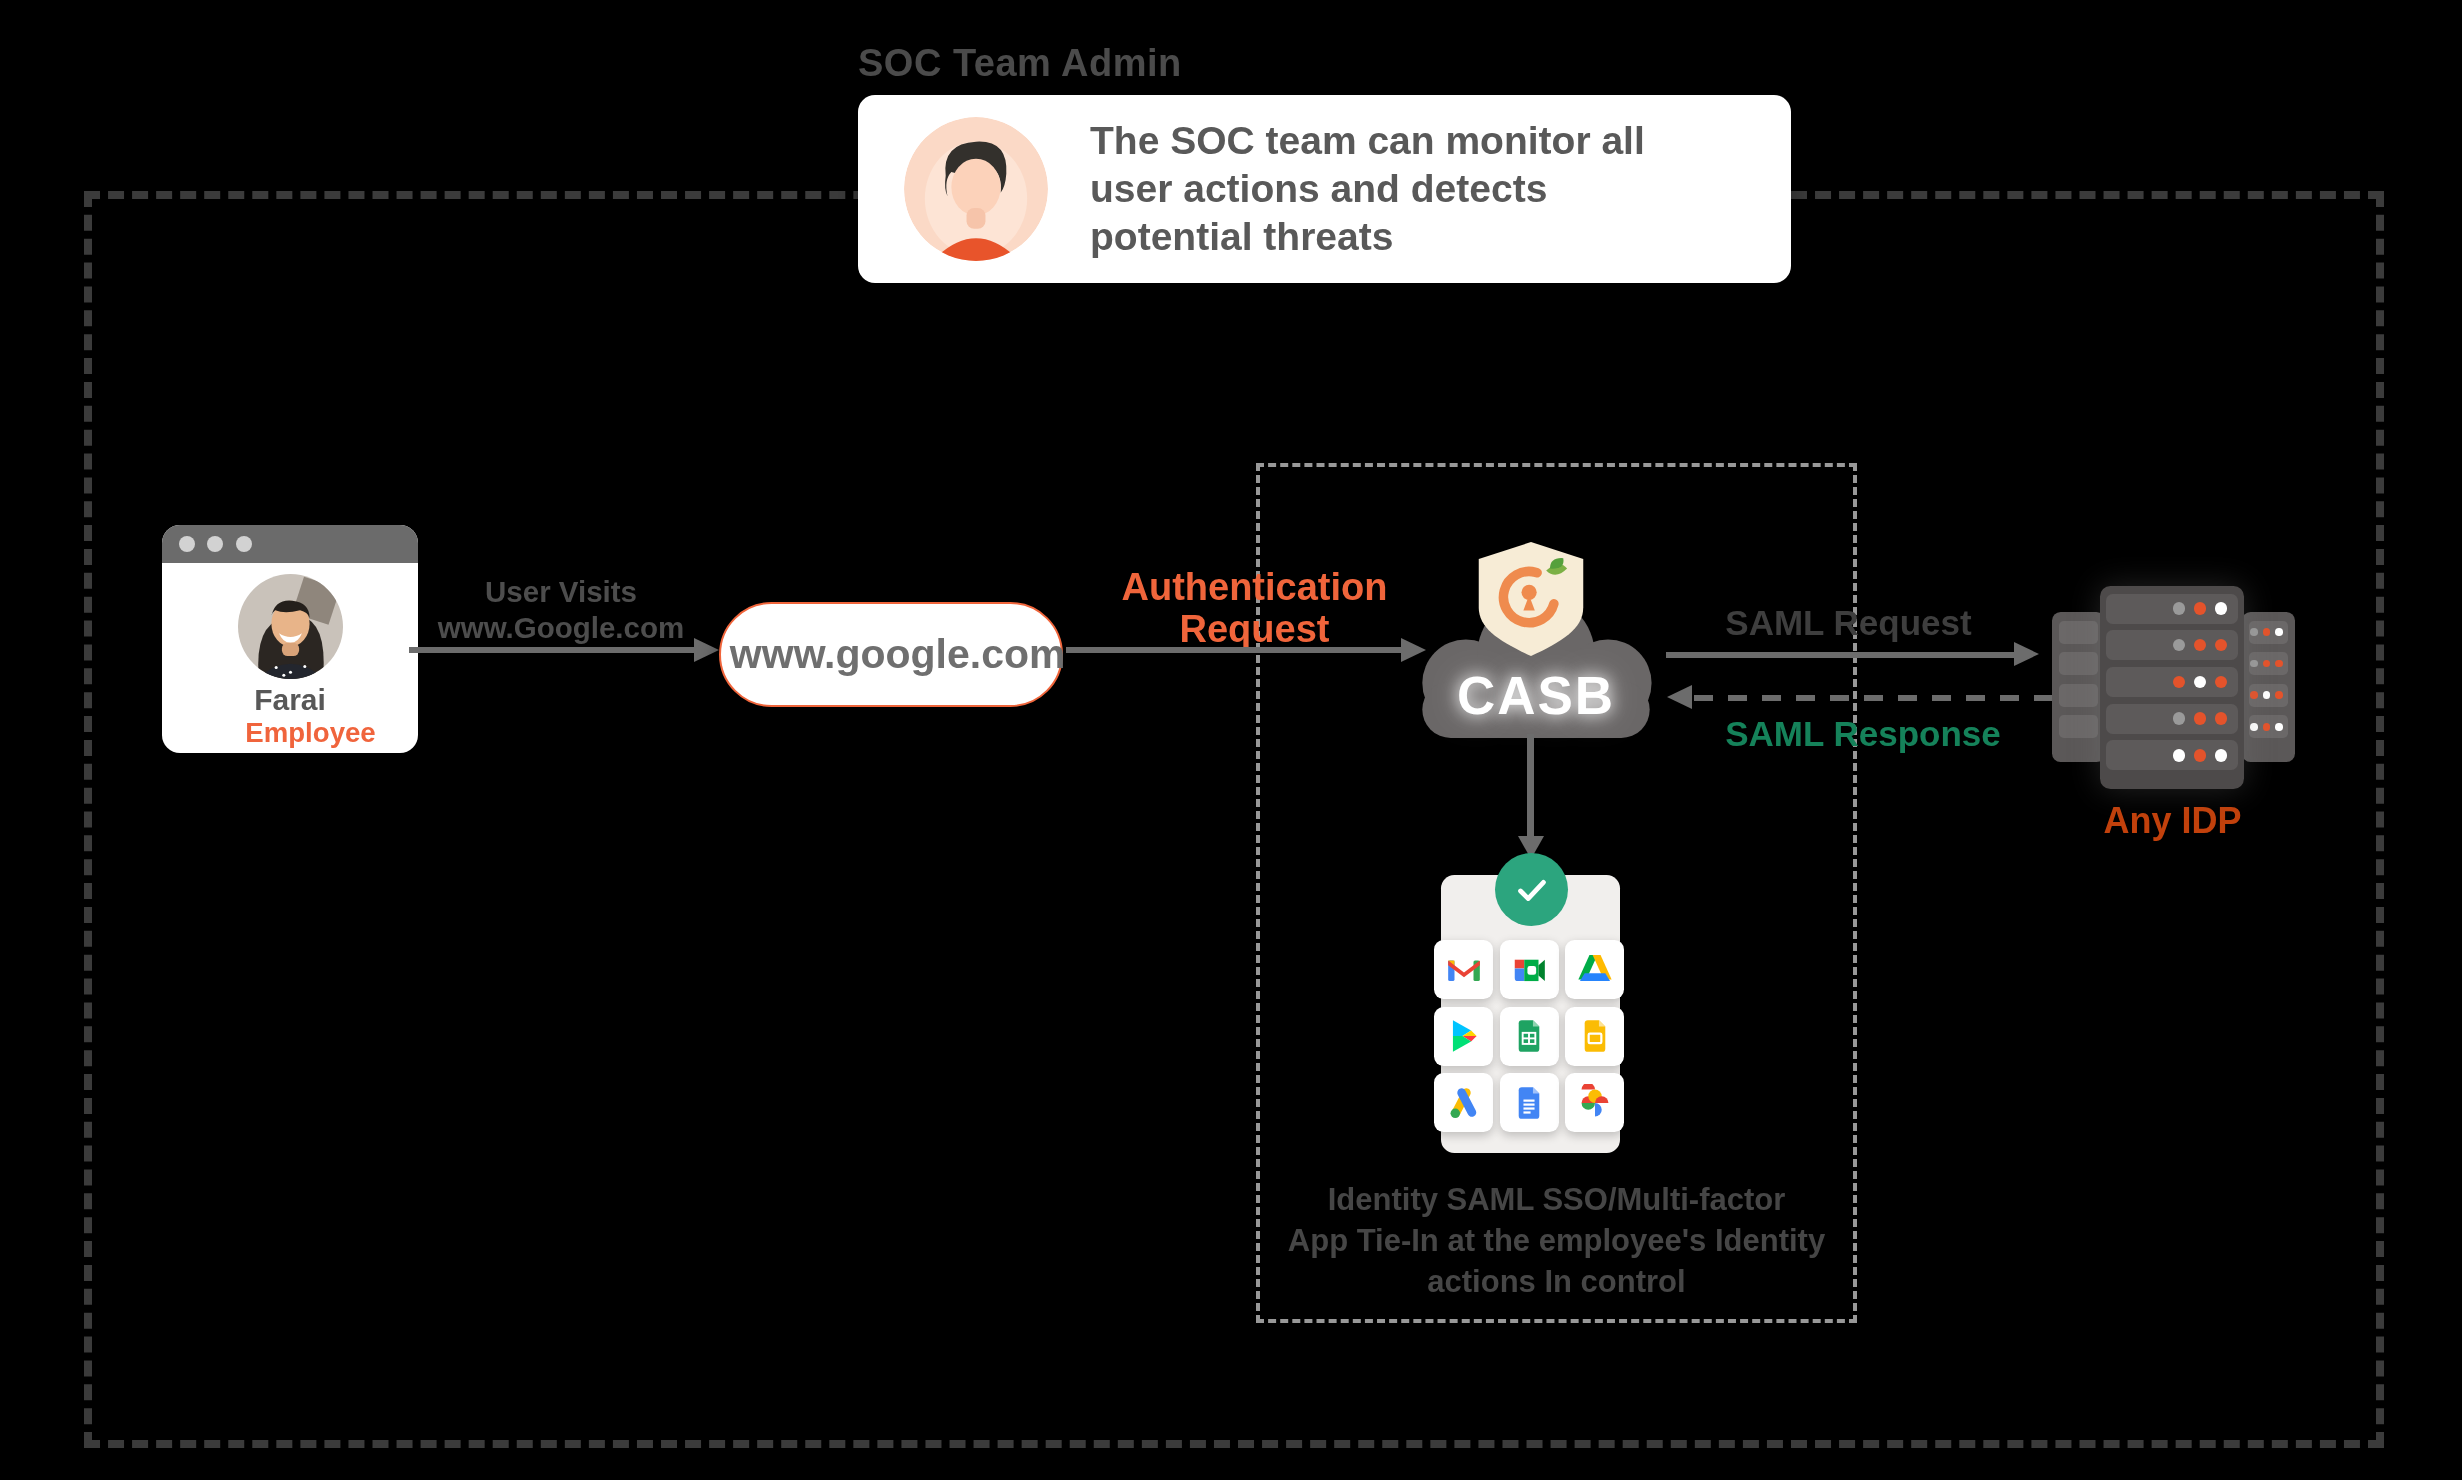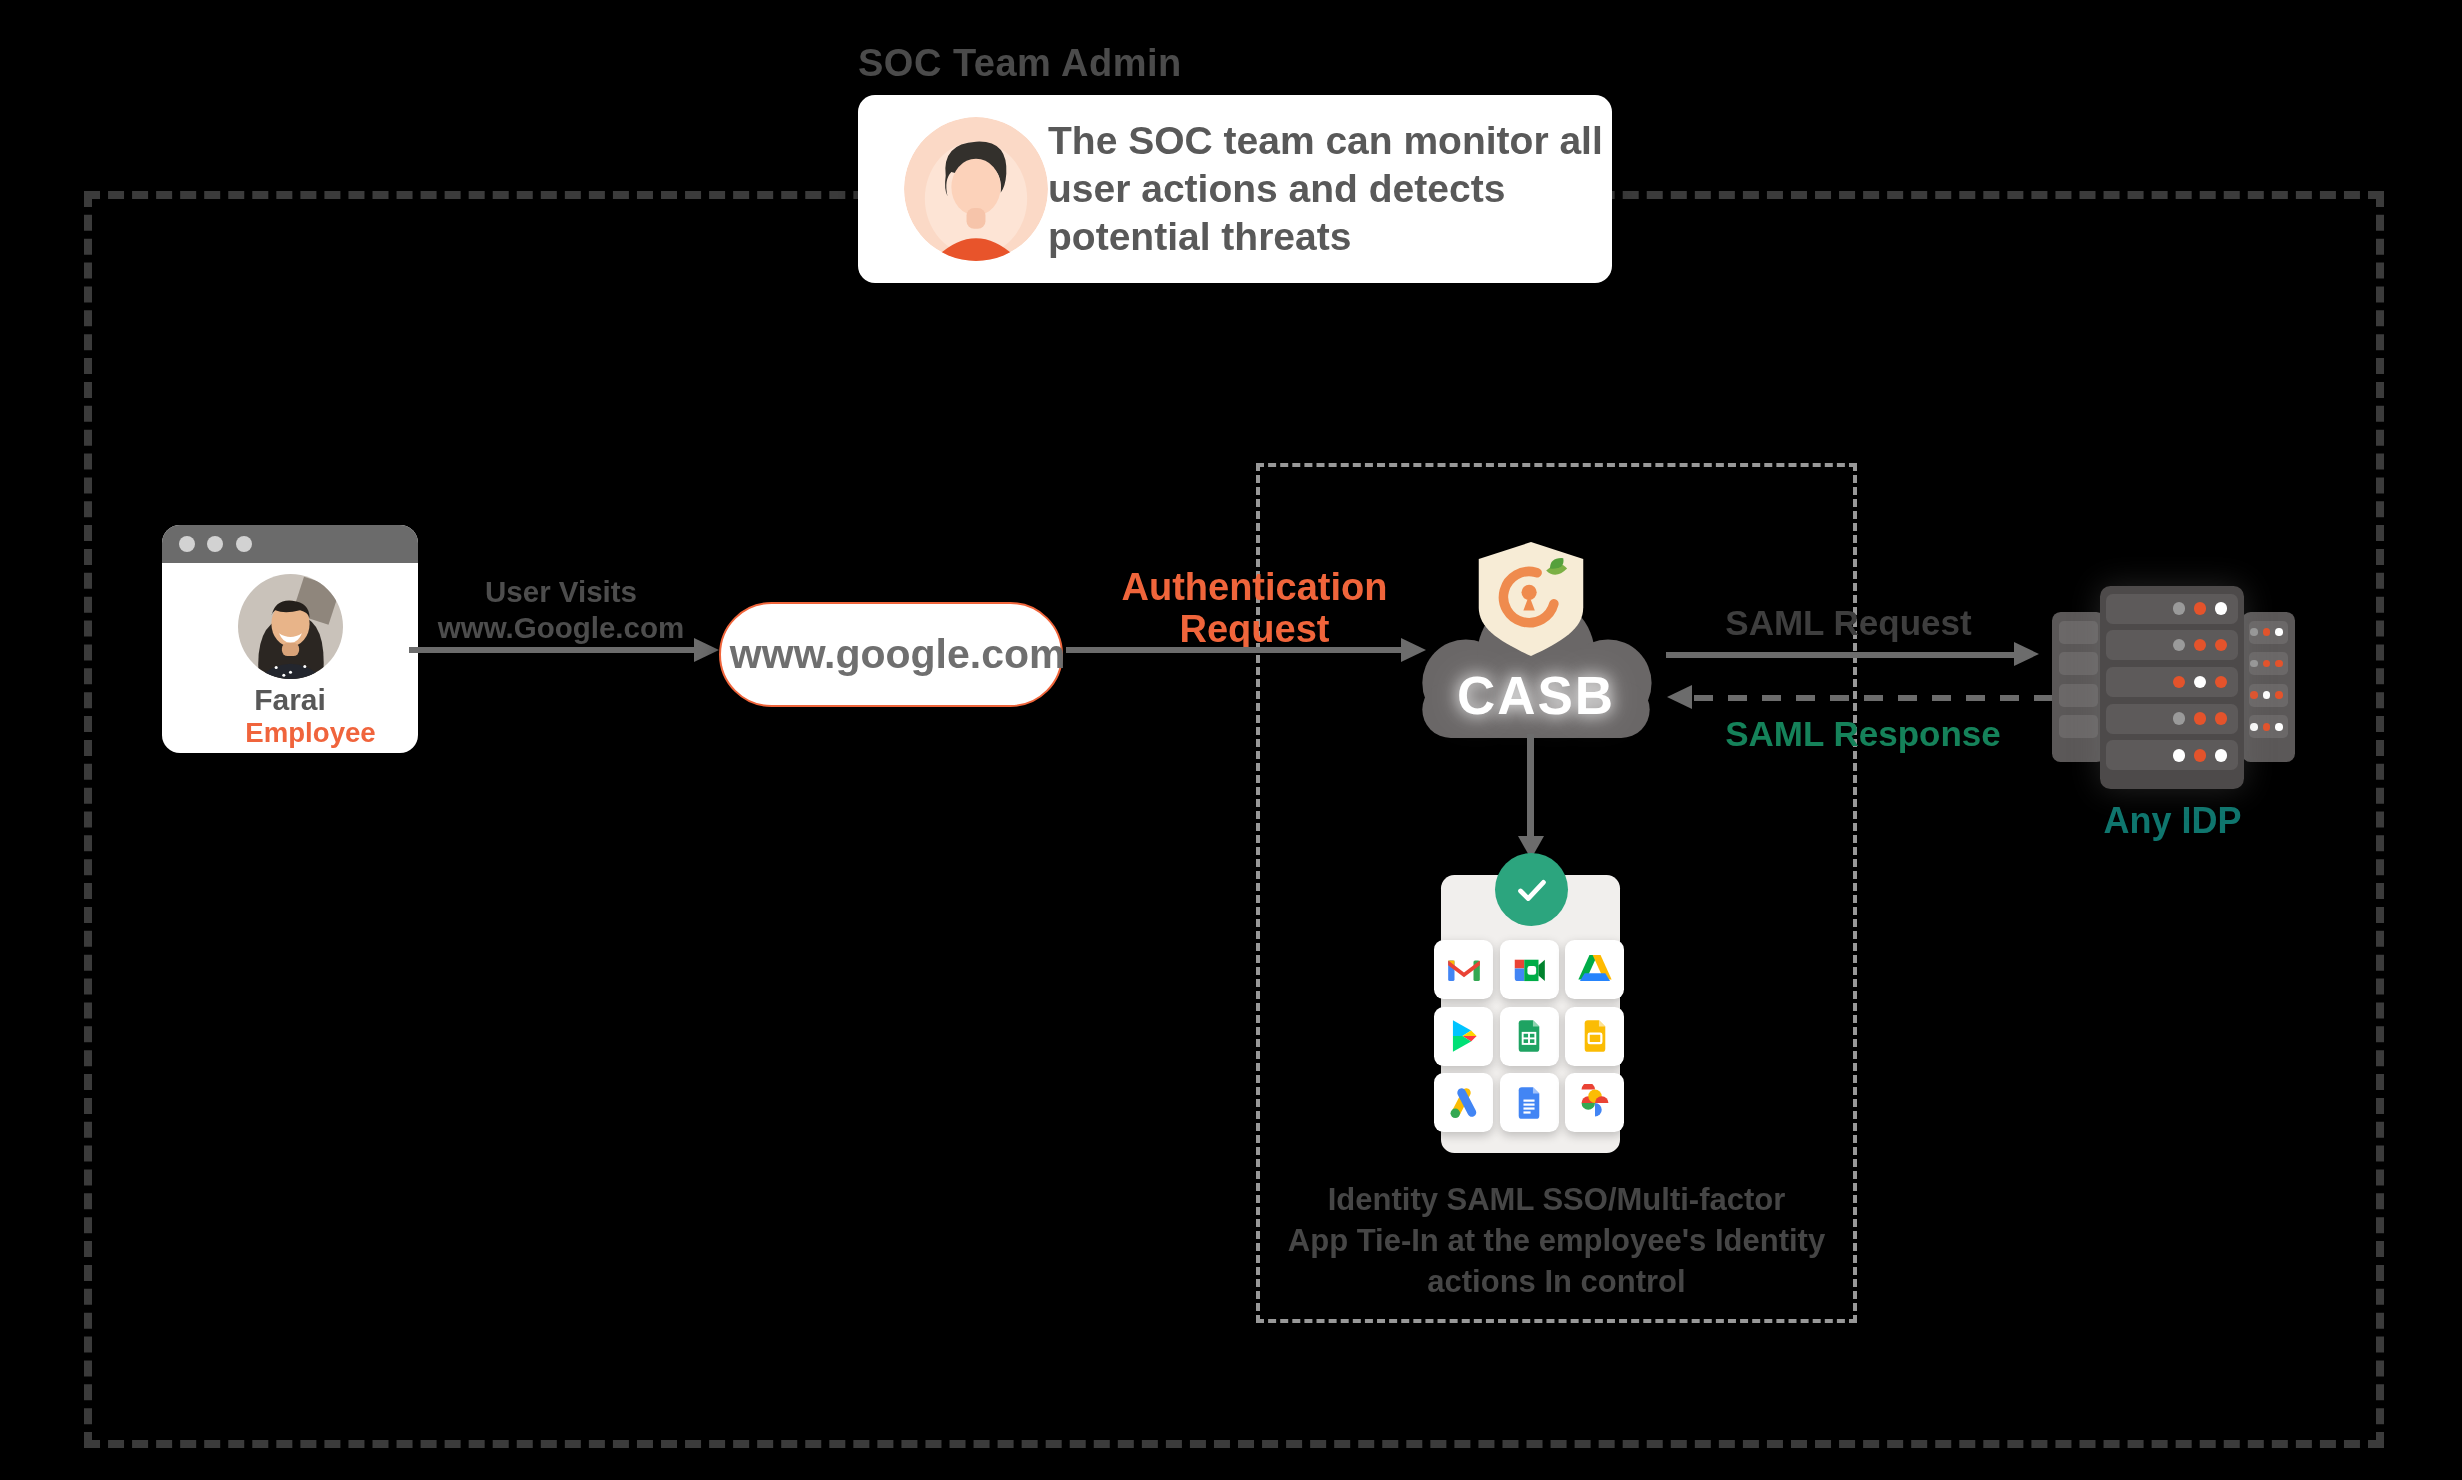--- a/index.html
+++ b/index.html
@@ -16,8 +16,8 @@
 
   
   .soc-label{left:858px;top:42px;font-size:38px;font-weight:700;color:#4b4b4b;letter-spacing:0.5px;}
-  .soc-card{left:858px;top:95px;width:754px;height:188px;background:#fff;border-radius:17px;
-            box-shadow:0 9.5px 25px rgba(0,0,0,.4);display:flex;align-items:center;padding-left:46px;box-sizing:border-box;}
+  .soc-card{left:858px;top:95px;width:933px;height:188px;background:#fff;border-radius:17px;
+            box-shadow:0 9.5px 25px rgba(0,0,0,.4);display:flex;align-items:center;gap:42px;padding-left:46px;box-sizing:border-box;}
   .soc-avatar{width:144px;height:144px;border-radius:50%;overflow:hidden;flex:0 0 auto;}
   .soc-text{font-size:39px;font-weight:700;color:#595959;line-height:48px;}
 

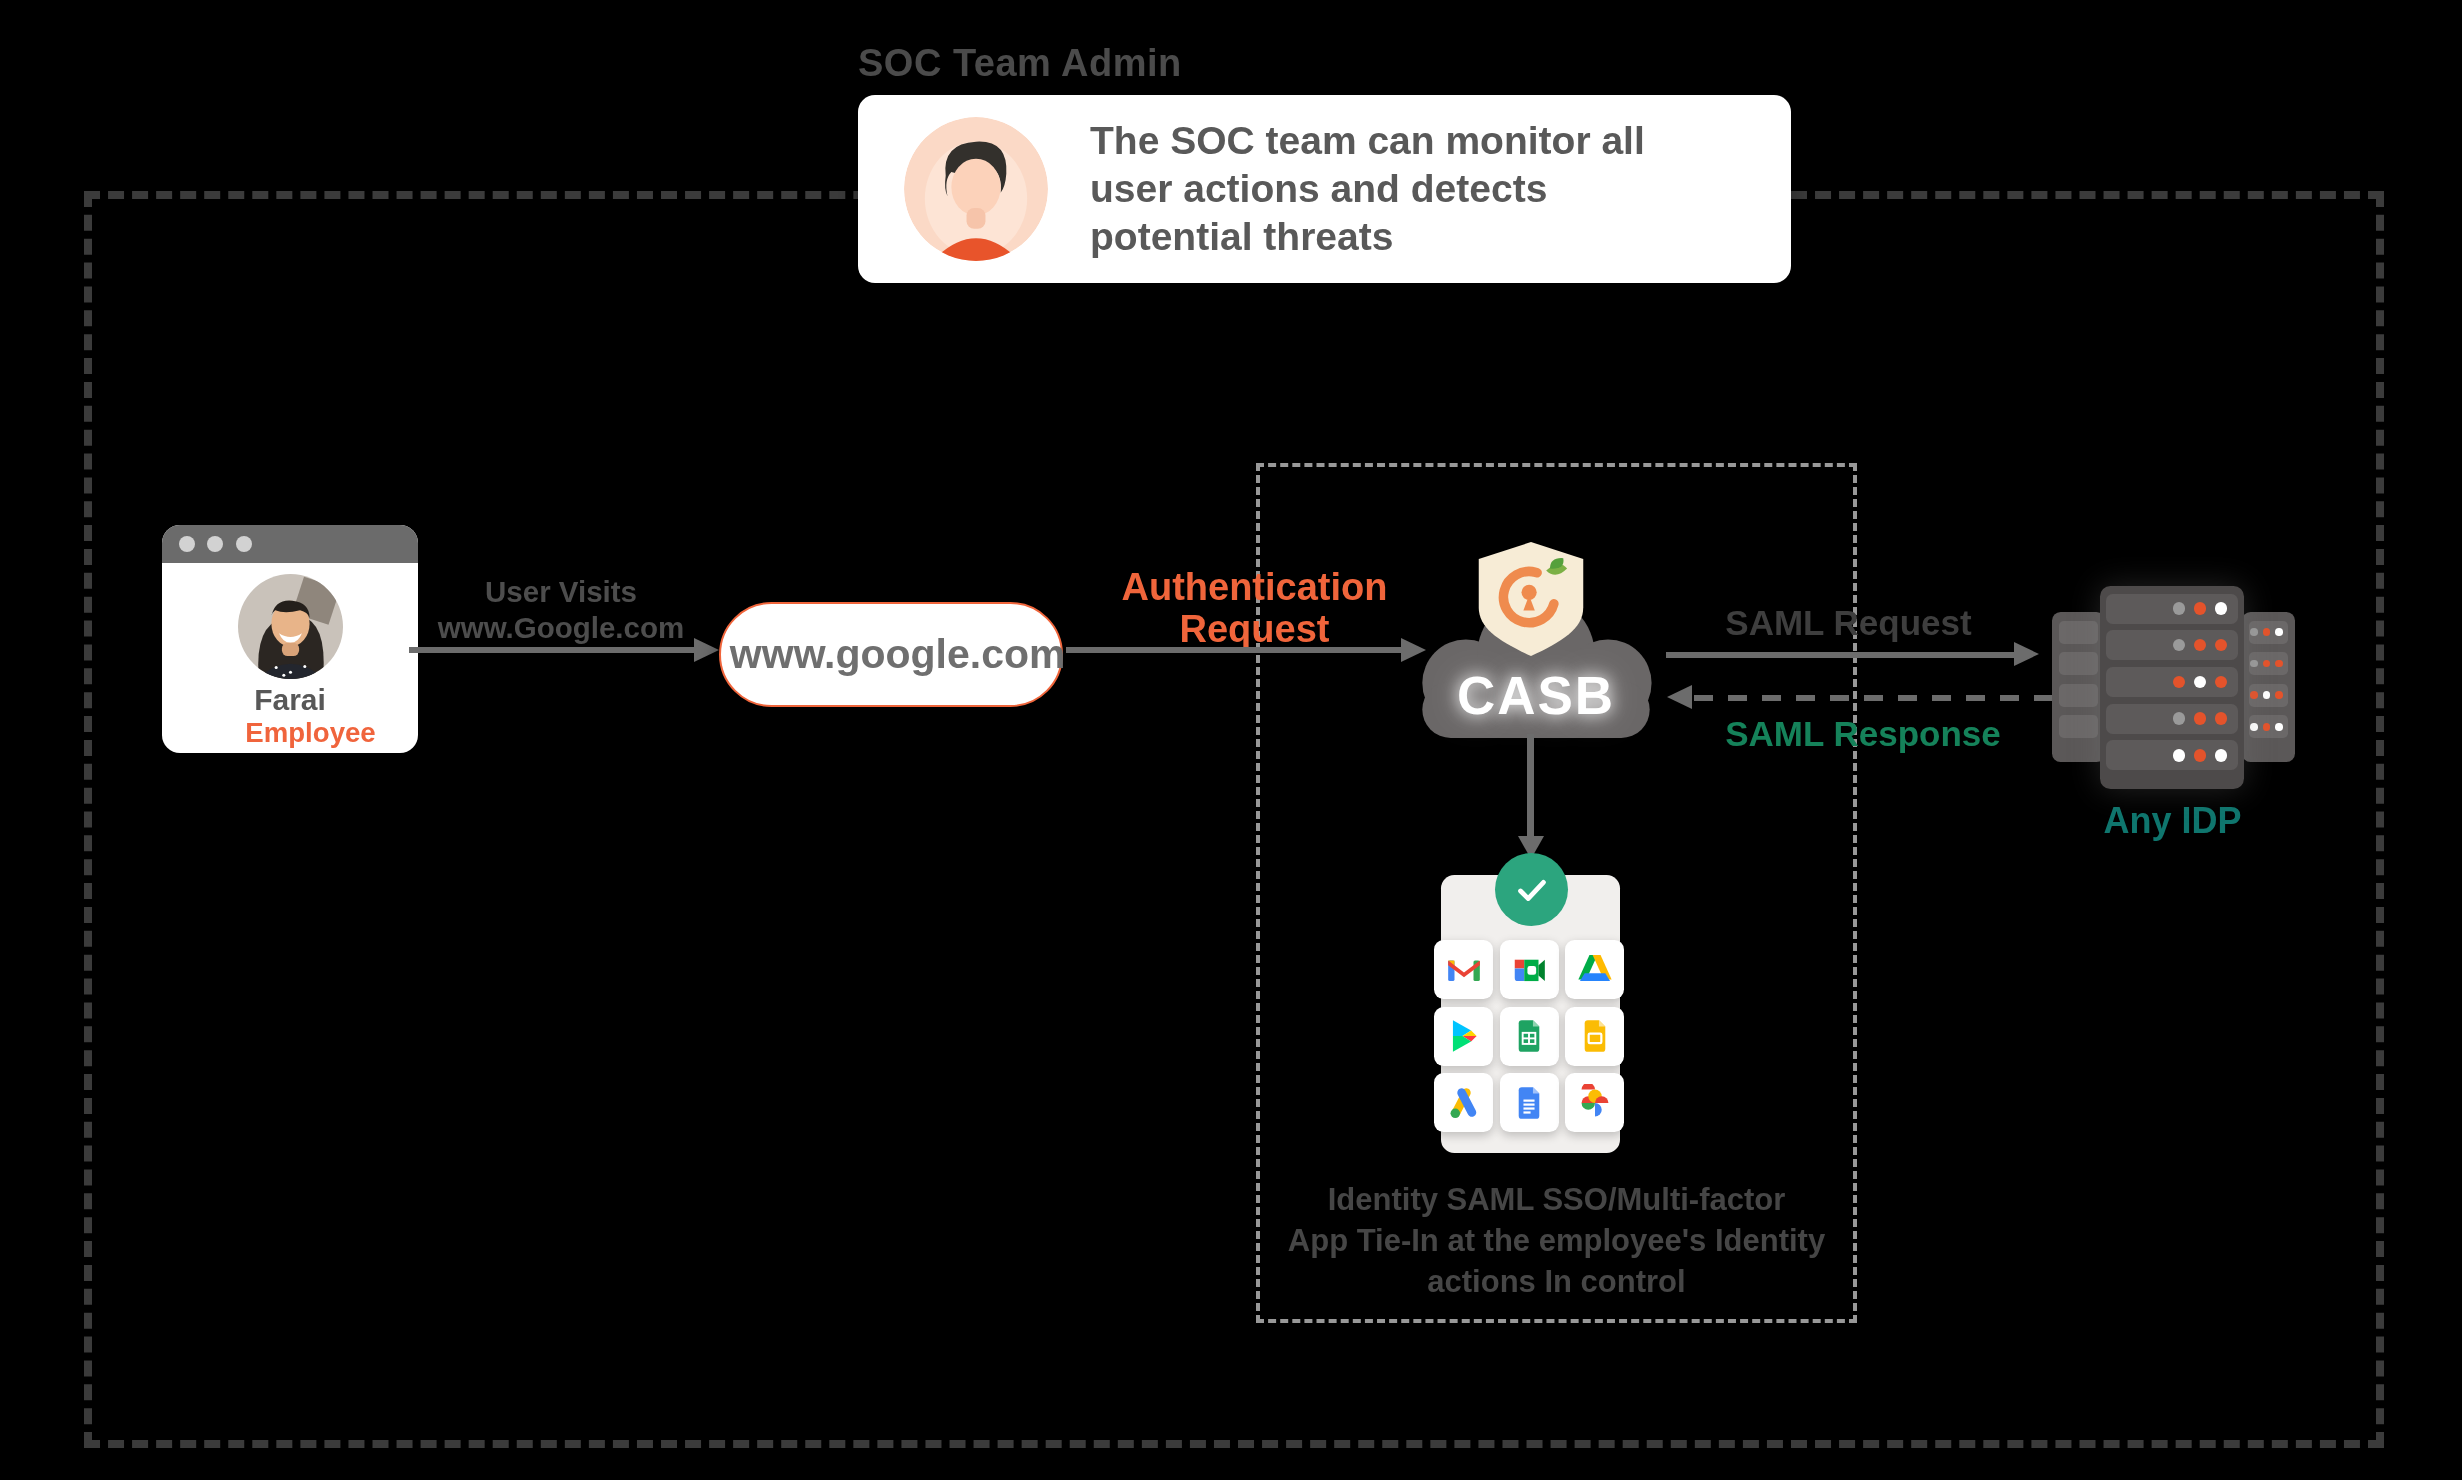--- a/index.html
+++ b/index.html
@@ -42,7 +42,7 @@
   .auth-label{left:1074px;top:566px;width:361px;font-size:38px;line-height:42px;color:#f0653b;font-weight:800;}
   .req-label{left:1682px;top:603px;width:333px;font-size:35px;color:#3e3e3e;font-weight:800;}
   .resp-label{left:1692px;top:714px;width:342px;font-size:35px;color:#15825a;font-weight:800;}
-  .idp-label{left:2068px;top:800px;width:209px;font-size:36px;color:#0f766e;font-weight:700;}
+  .idp-label{left:2068px;top:800px;width:209px;font-size:36px;color:#c2410c;font-weight:700;}
 
   
   .pill{left:719px;top:602px;width:344px;height:105px;background:#fff;border:2.9px solid #f0653b;border-radius:53px;

